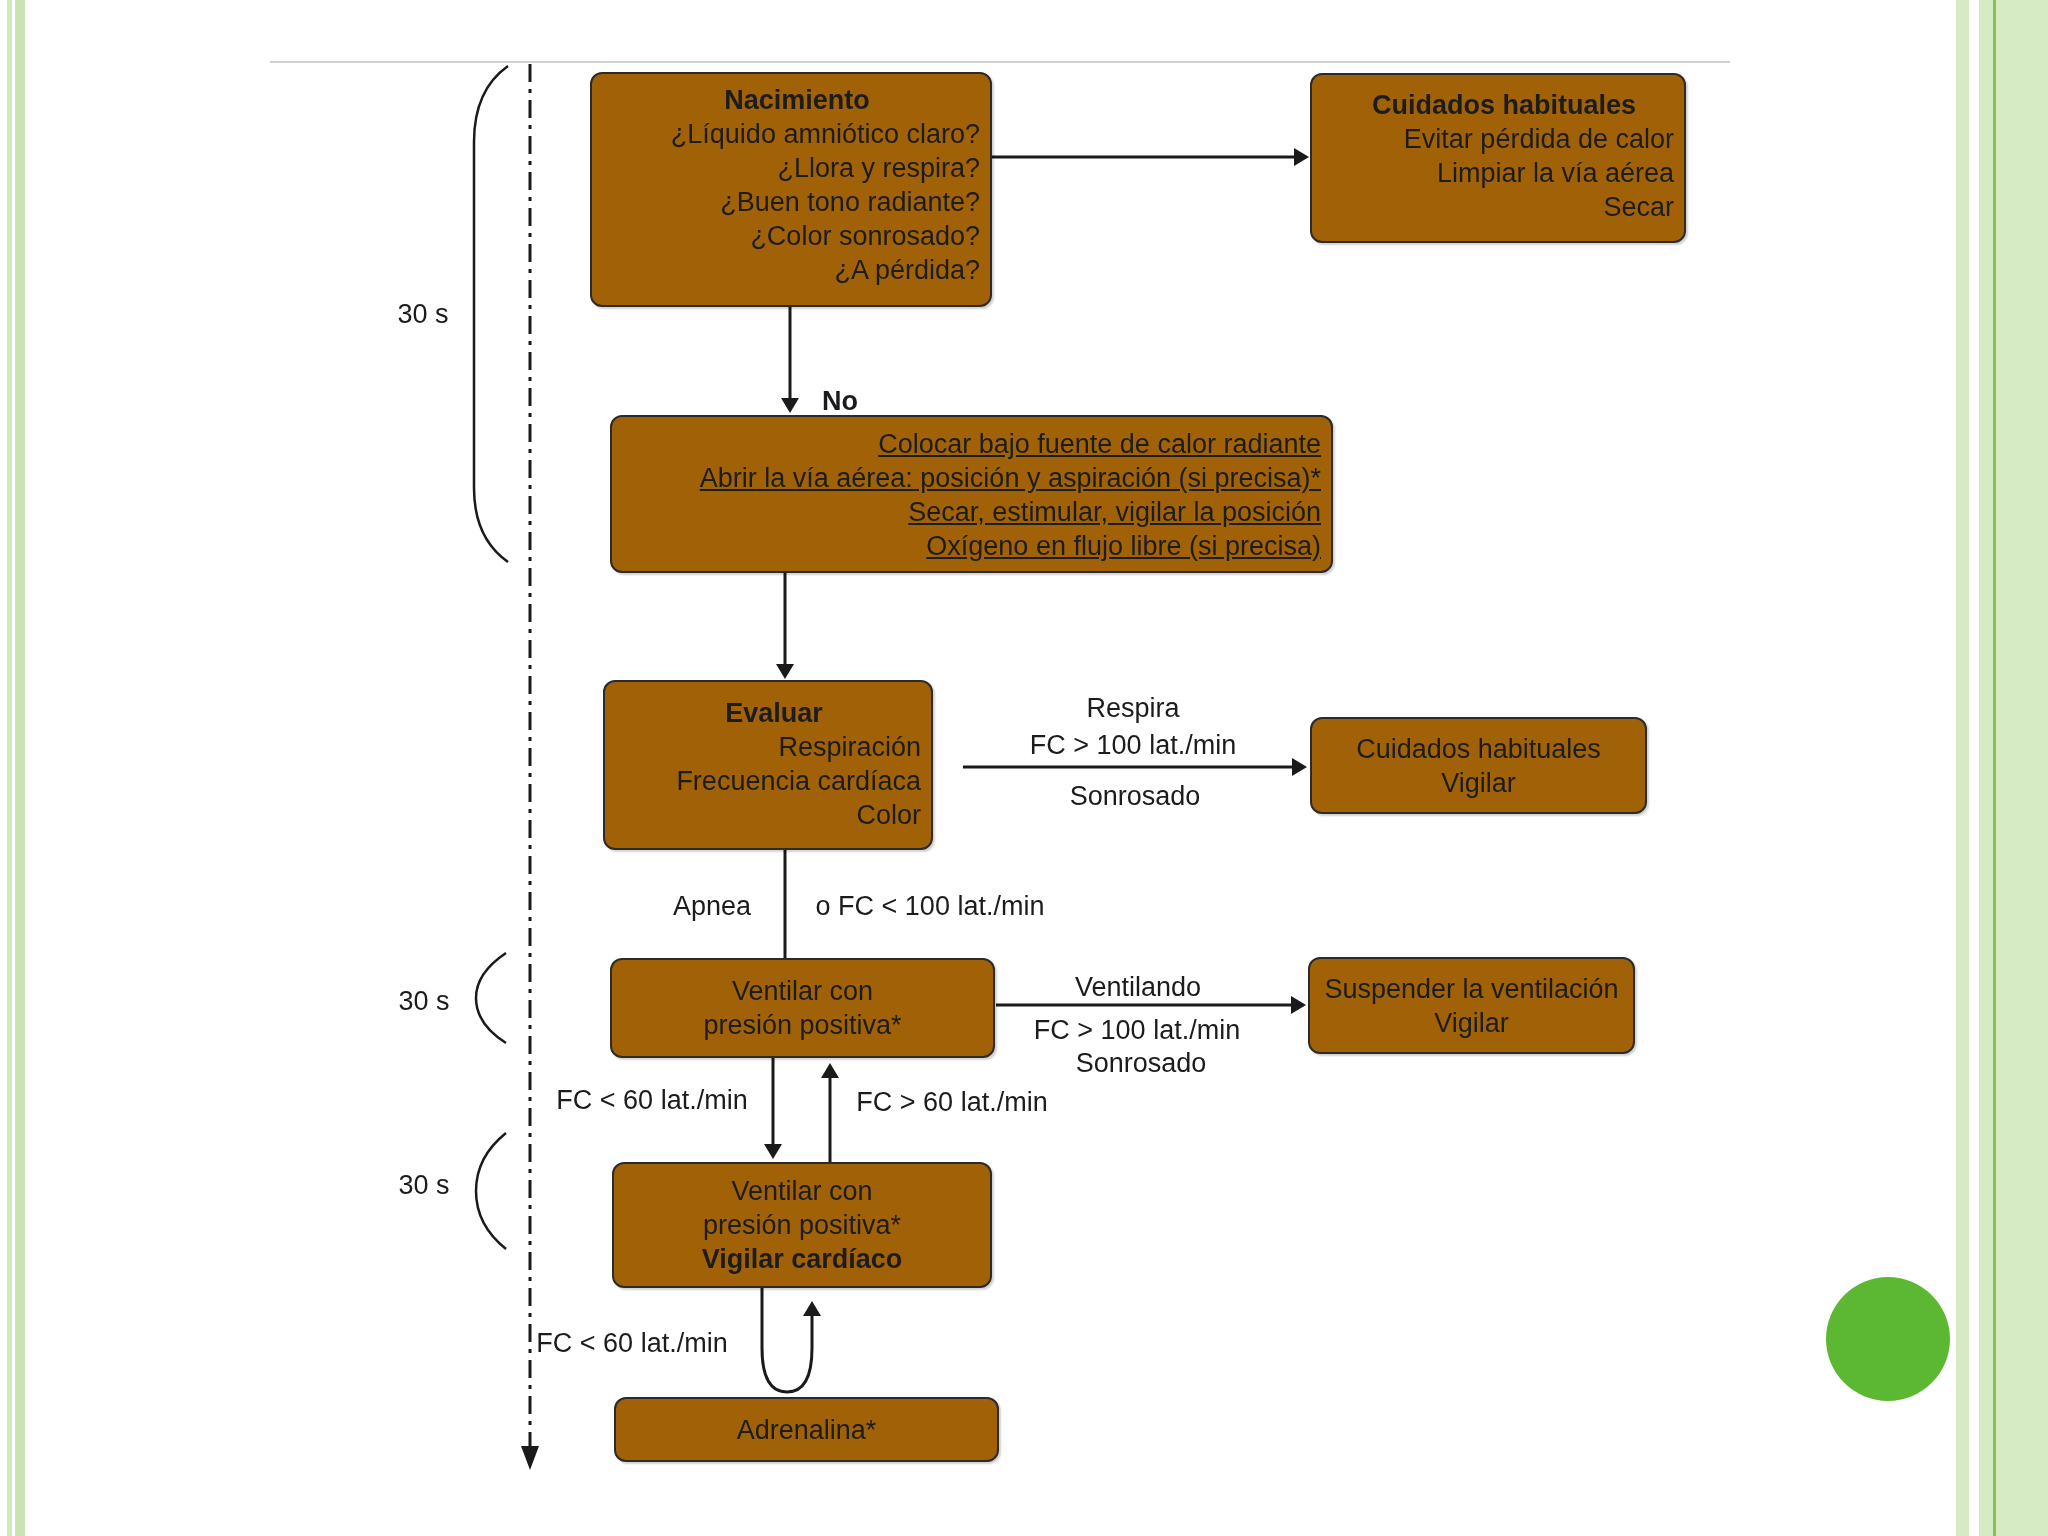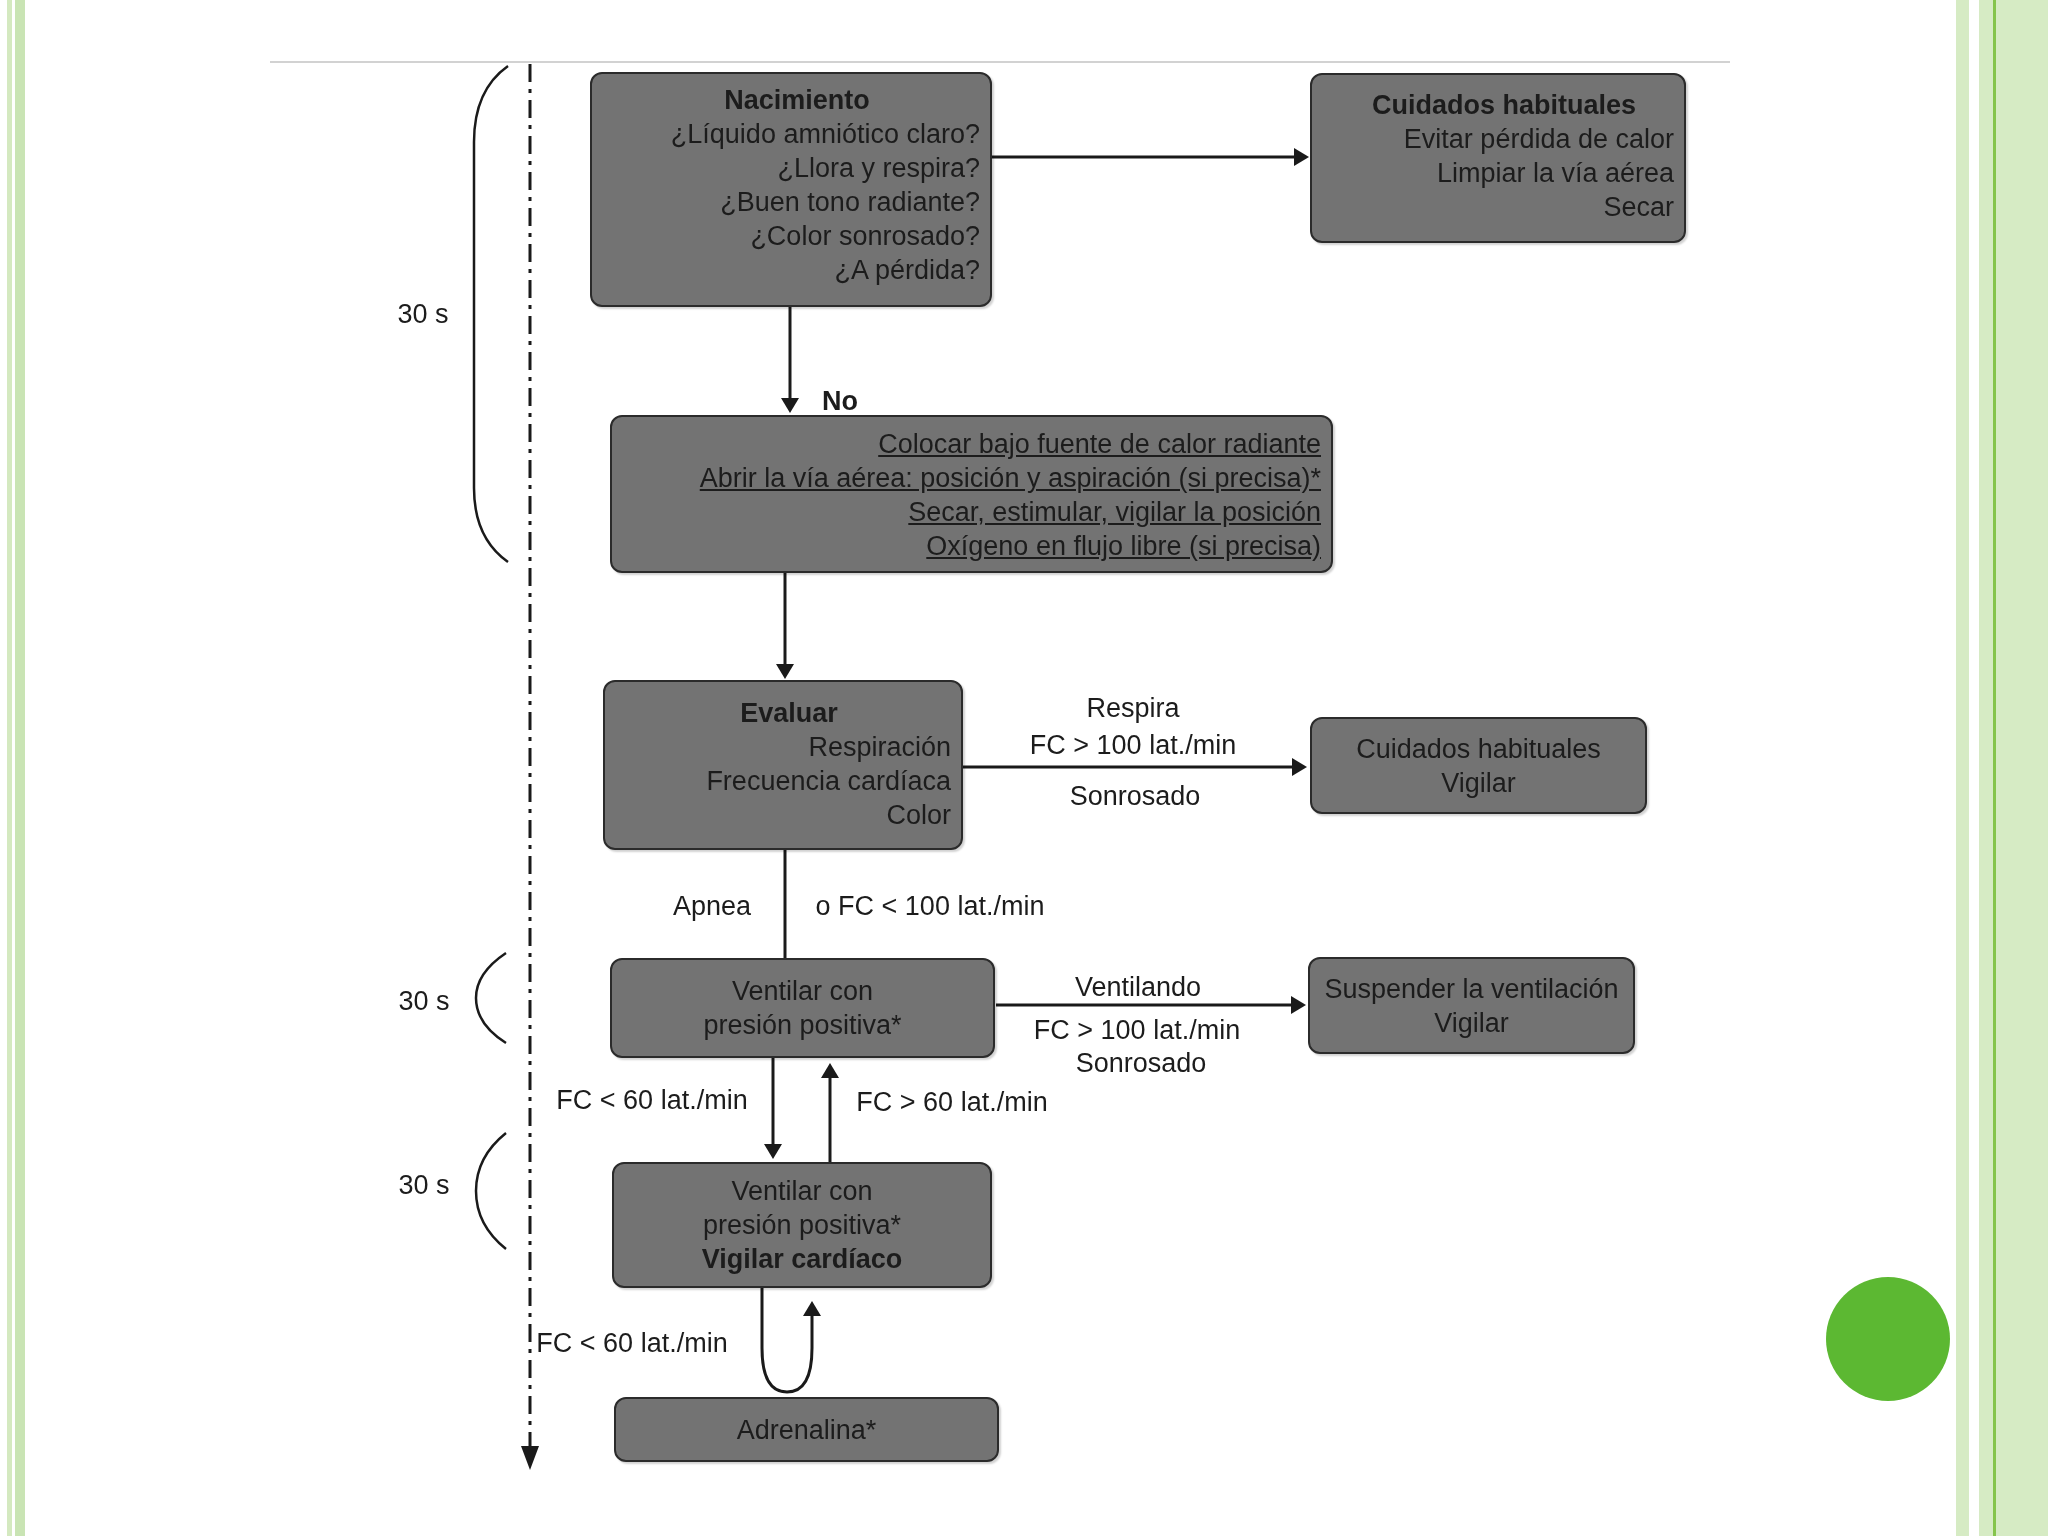--- a/index.html
+++ b/index.html
@@ -13,7 +13,7 @@
   .divider{position:absolute;height:2px;background:#d2d2d2;}
   
   .fbox{
-    position:absolute;background:#737373;border:2px solid #2b2b2b;border-radius:12px;
+    position:absolute;background:#a16207;border:2px solid #2b2b2b;border-radius:12px;
     box-sizing:border-box;font-size:27px;line-height:34px;
     box-shadow:2px 2px 2px rgba(0,0,0,0.18);
   }

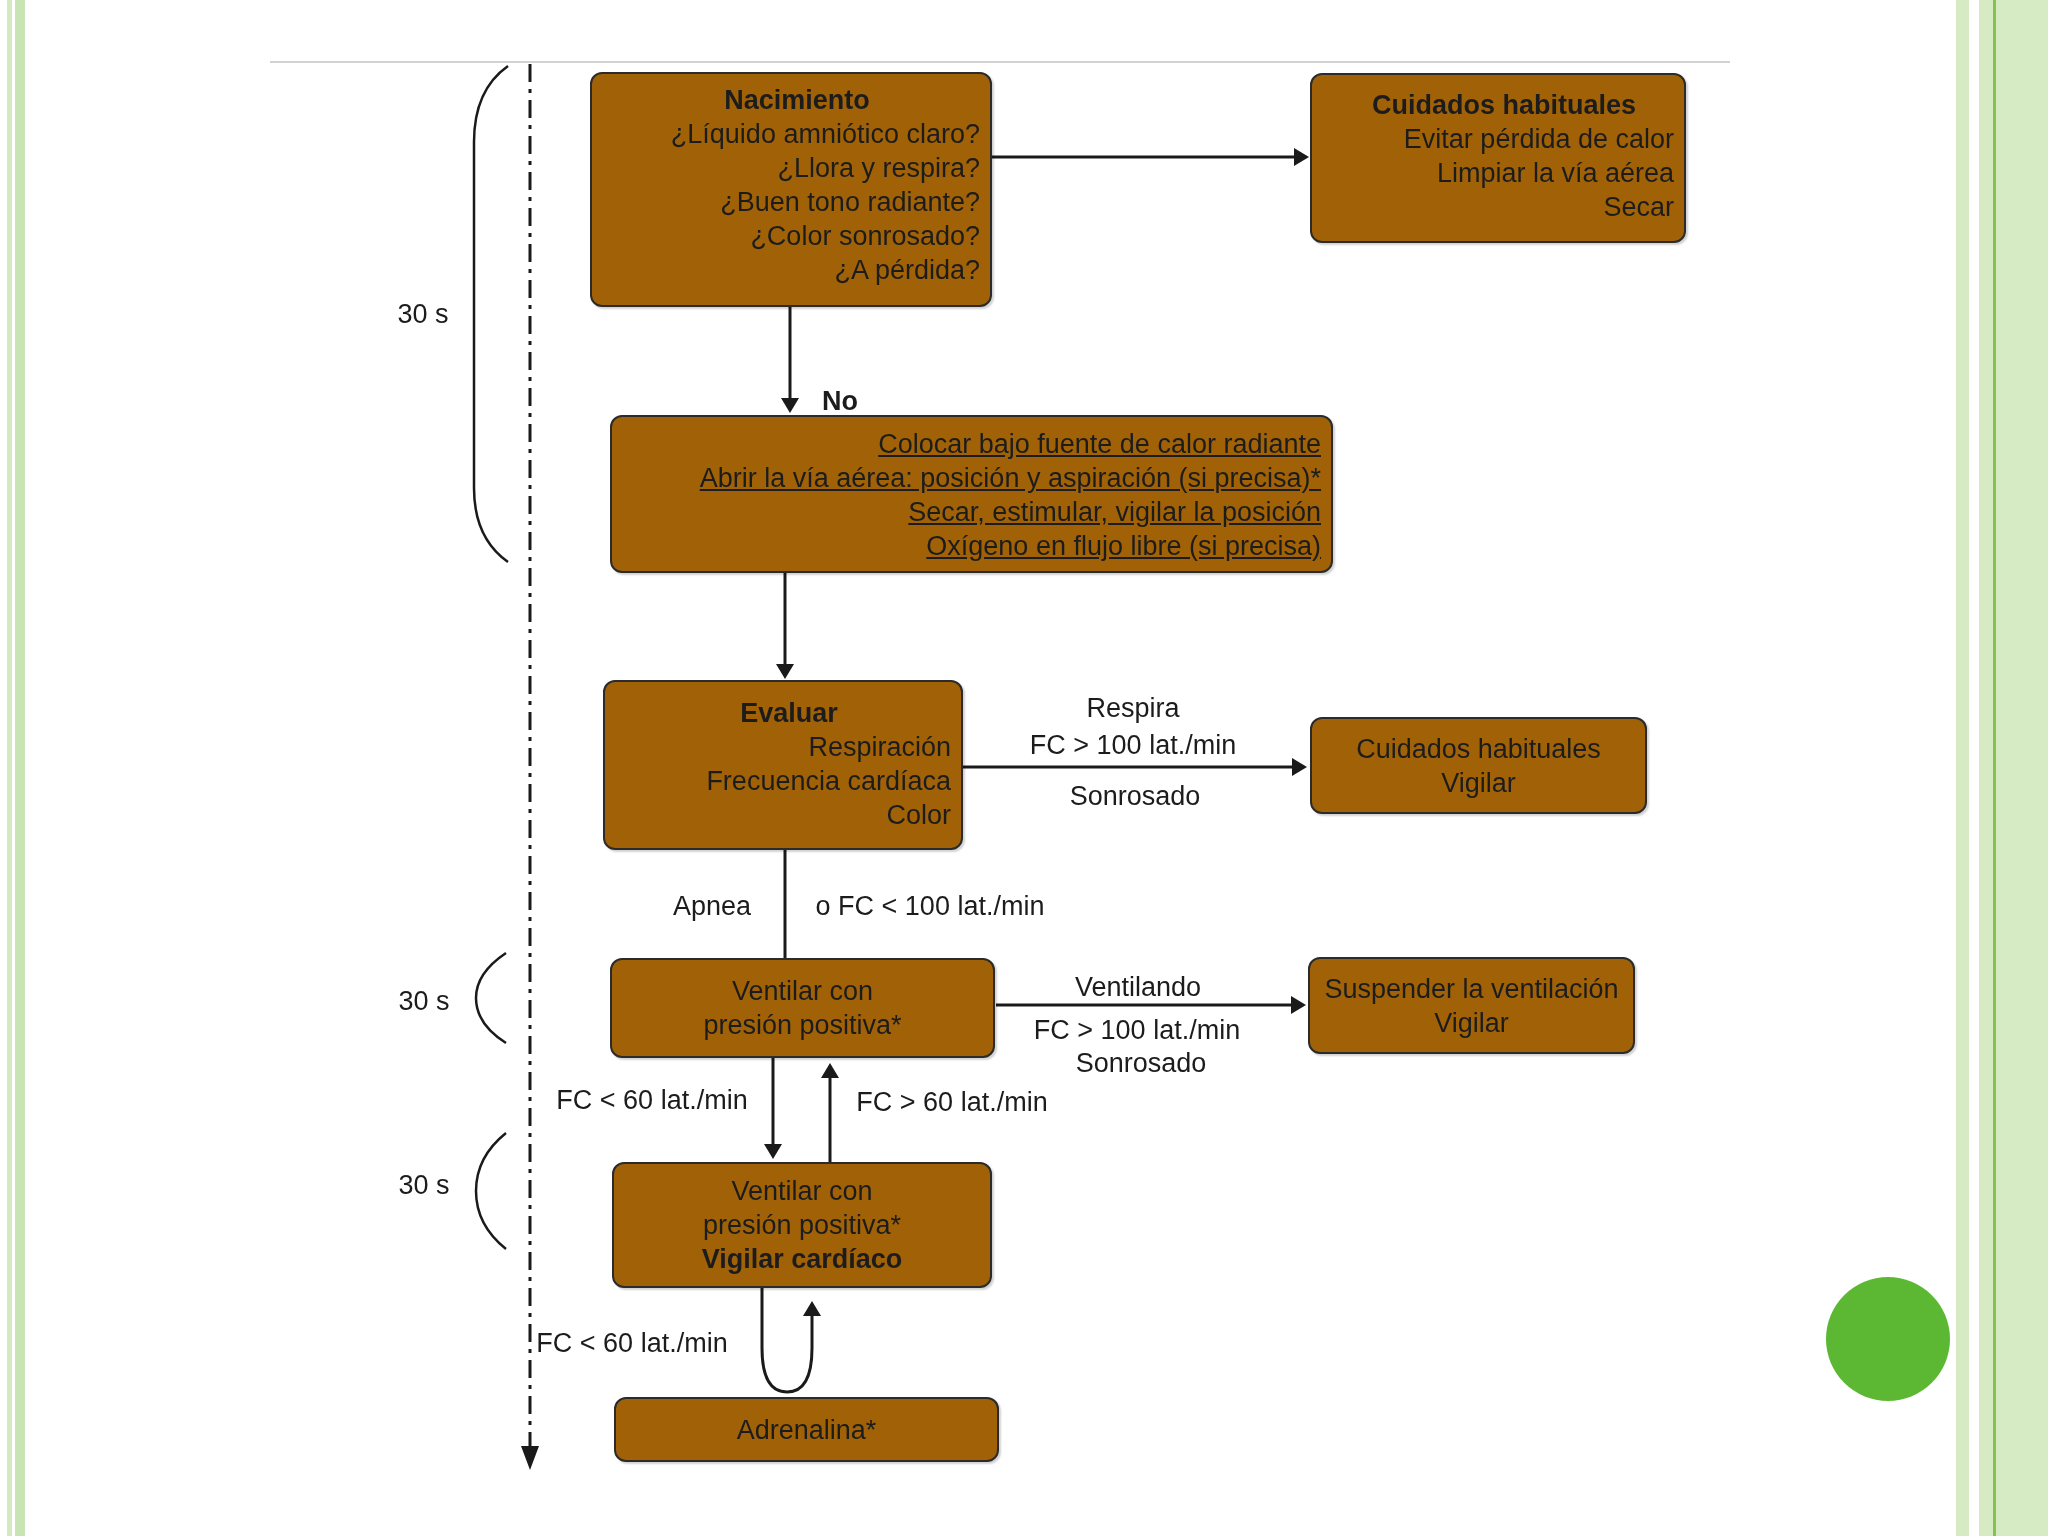--- a/index.html
+++ b/index.html
@@ -100,7 +100,7 @@
     <div class="bline">Oxígeno en flujo libre (si precisa)</div>
   </div>
 
-  <div class="fbox padded" style="left:603px;top:680px;width:360px;height:170px;padding-top:14px;">
+  <div class="fbox padded" style="left:603px;top:680px;width:330px;height:170px;padding-top:14px;">
     <div class="btitle">Evaluar</div>
     <div class="bline">Respiración</div>
     <div class="bline">Frecuencia cardíaca</div>

